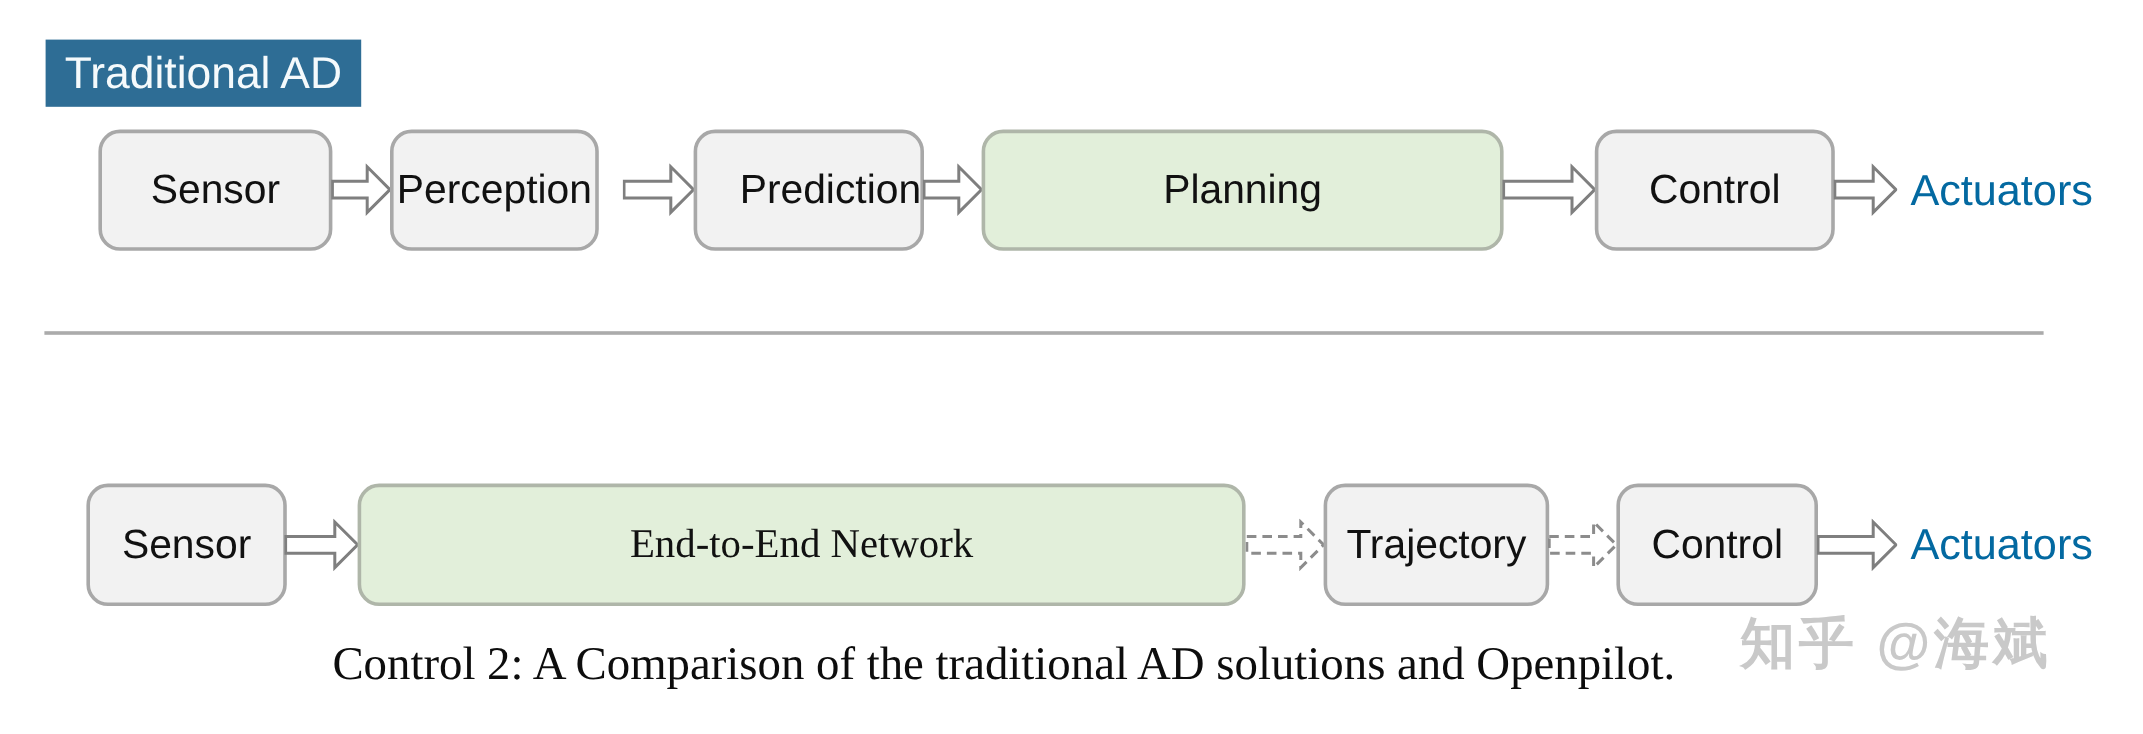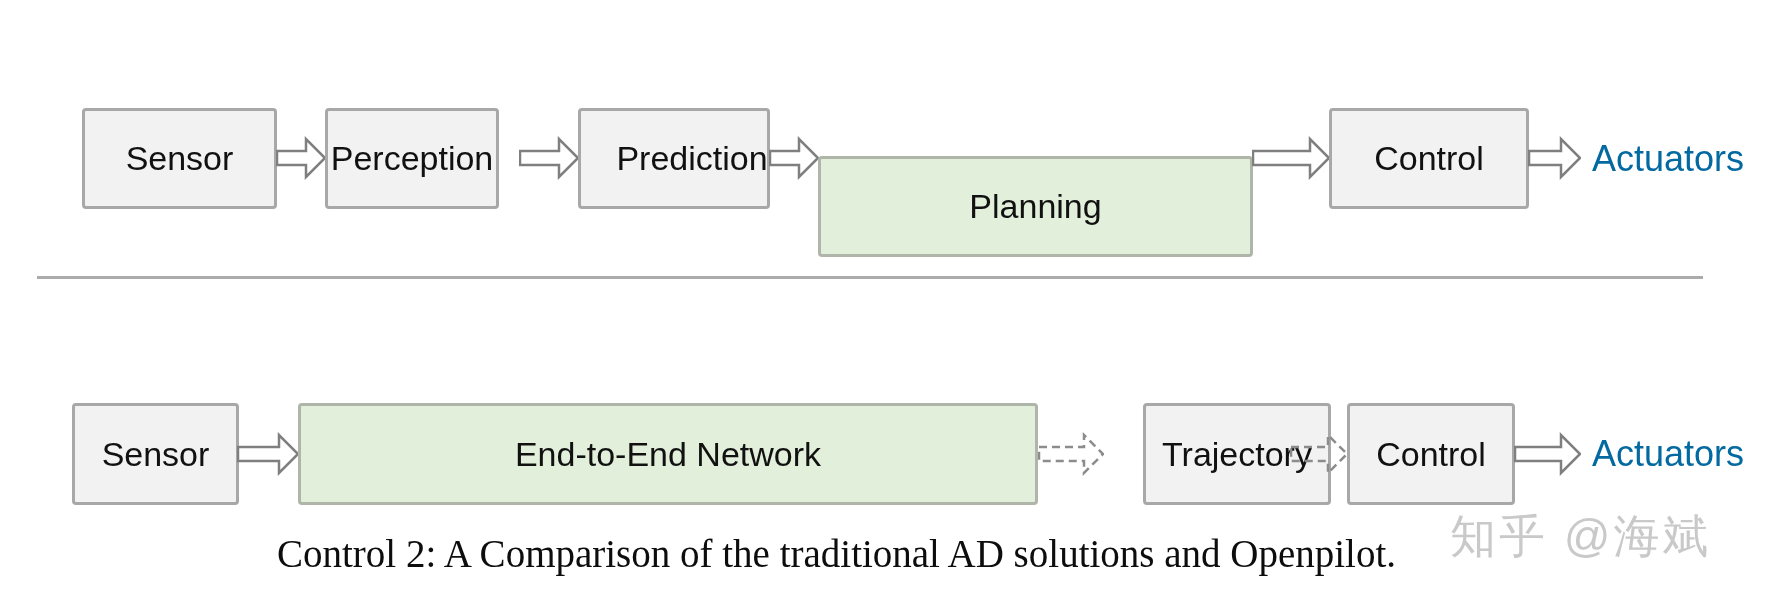--- a/index.html
+++ b/index.html
@@ -81,6 +81,7 @@
 
 <div id="canvas">
 
+  <div class="section-label" style="left:38px; top:33px;">Traditional AD</div>
 
   <div class="node" style="left:82px;  top:108px; width:195px;">Sensor</div>
 

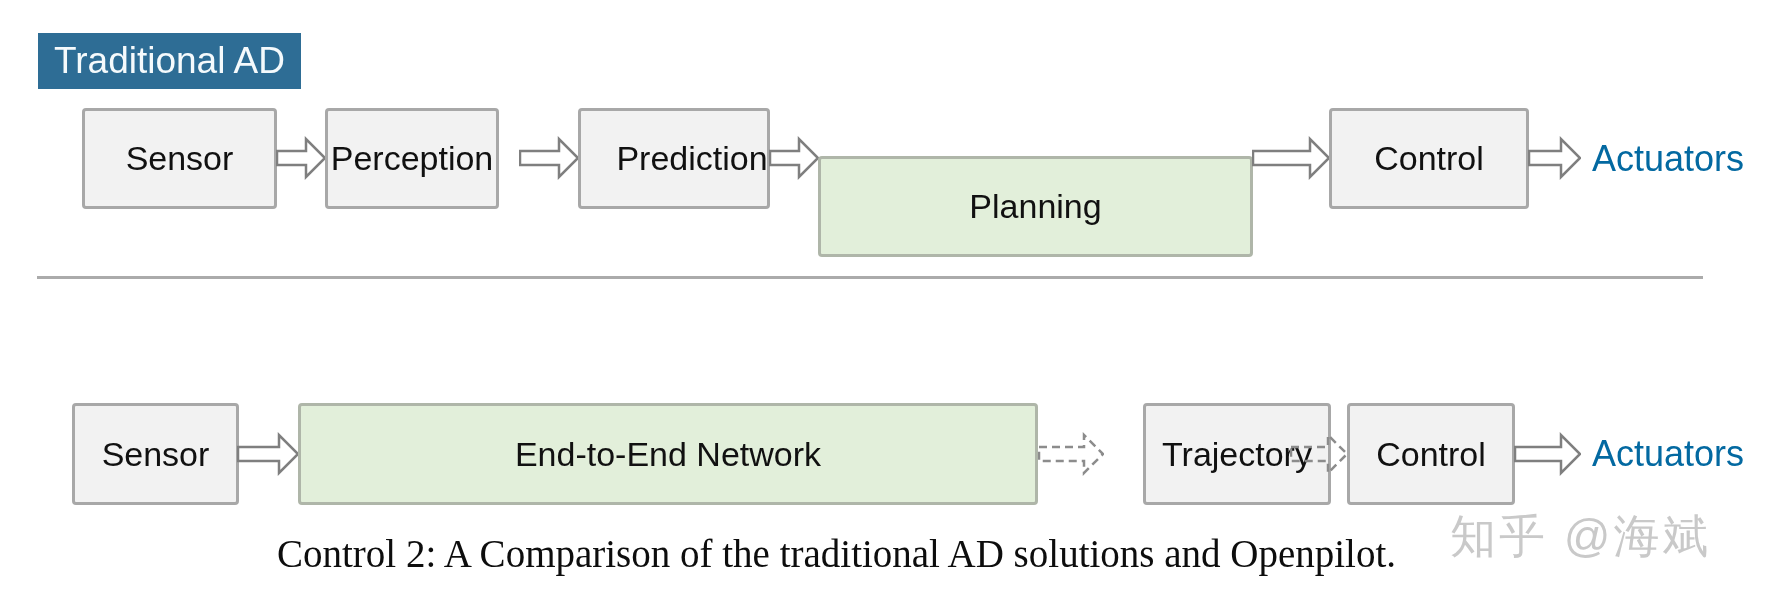--- a/index.html
+++ b/index.html
@@ -27,7 +27,7 @@
     height: 101px;
     background: #F2F2F2;
     border: 3px solid #A8A8A8;
-    border-radius: 4px;
+    border-radius: 18px;
     box-sizing: border-box;
     display: flex;
     align-items: center;

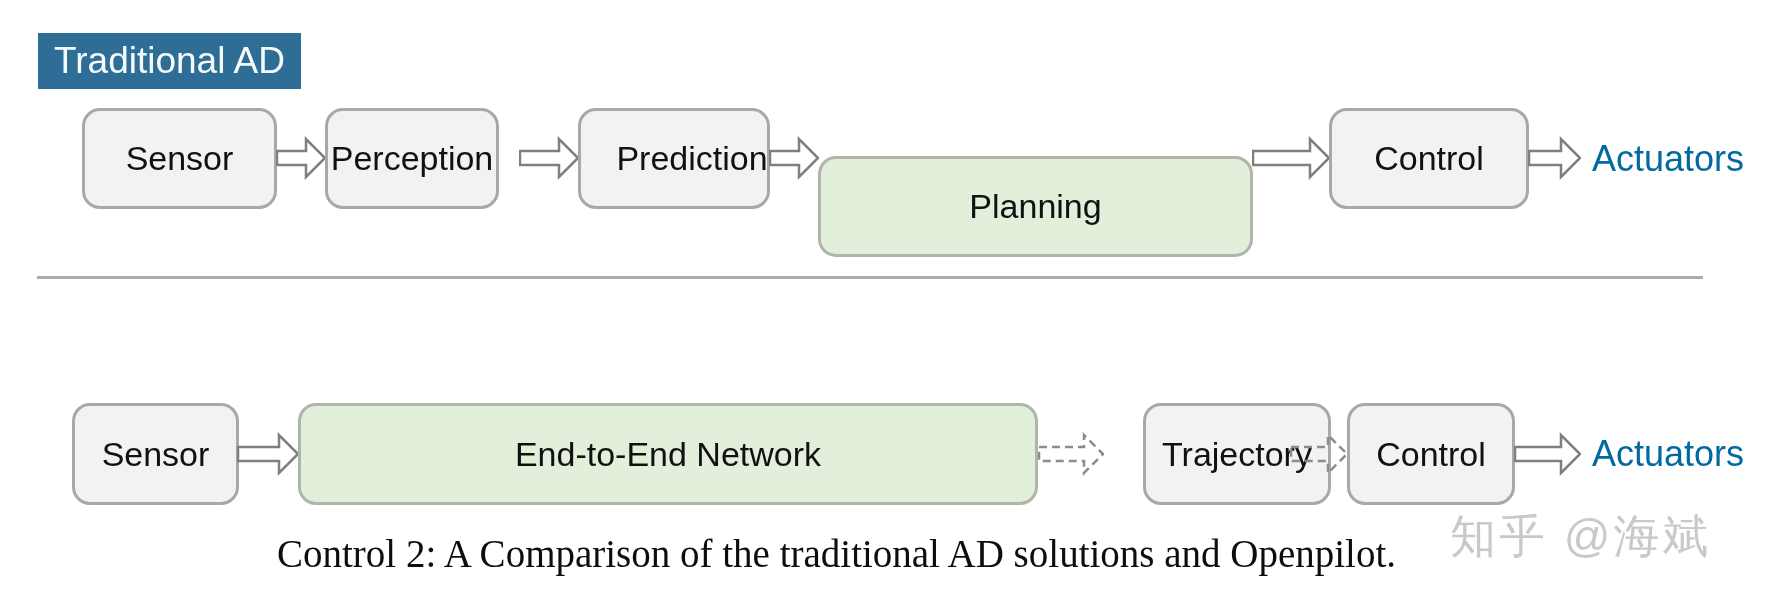--- a/index.html
+++ b/index.html
@@ -107,7 +107,7 @@
     </svg>
   </div>
 
-  <div class="node green" style="left:818px; top:108px; width:435px;margin-top:48px;">Planning</div>
+  <div class="node green" style="left:818px; top:108px; width:435px;">Planning</div>
 
   <div class="arrow" style="left:1252px; top:136px;">
     <svg width="78" height="44" viewBox="0 0 78 44">

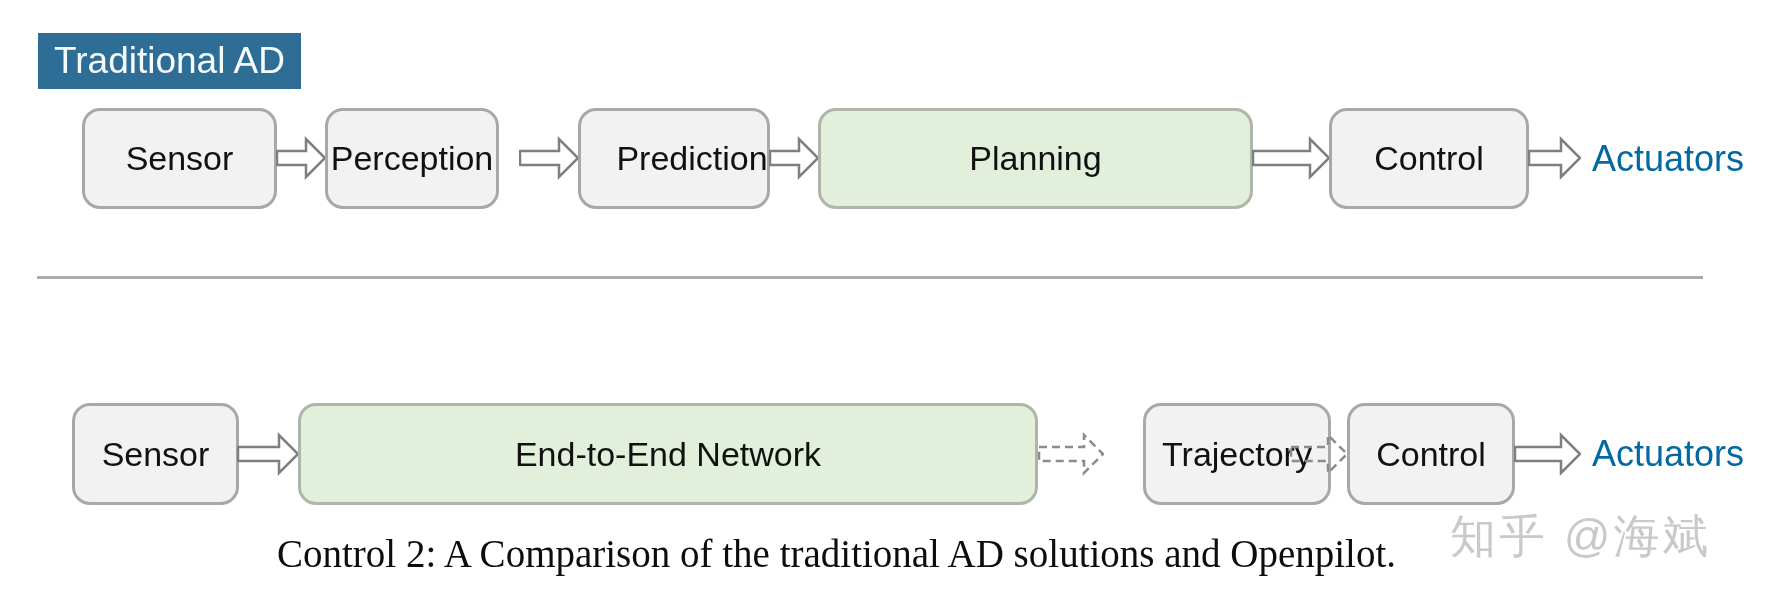--- a/index.html
+++ b/index.html
@@ -136,7 +136,7 @@
     </svg>
   </div>
 
-  <div class="node green" style="left:298px; top:403px; width:740px; height:102px;">End-to-End Network</div>
+  <div class="node green" style="left:298px; top:403px; width:740px; height:102px;font-family:Liberation Serif, serif;">End-to-End Network</div>
 
   <div class="arrow" style="left:1038px; top:432px;">
     <svg width="66" height="44" viewBox="0 0 66 44">

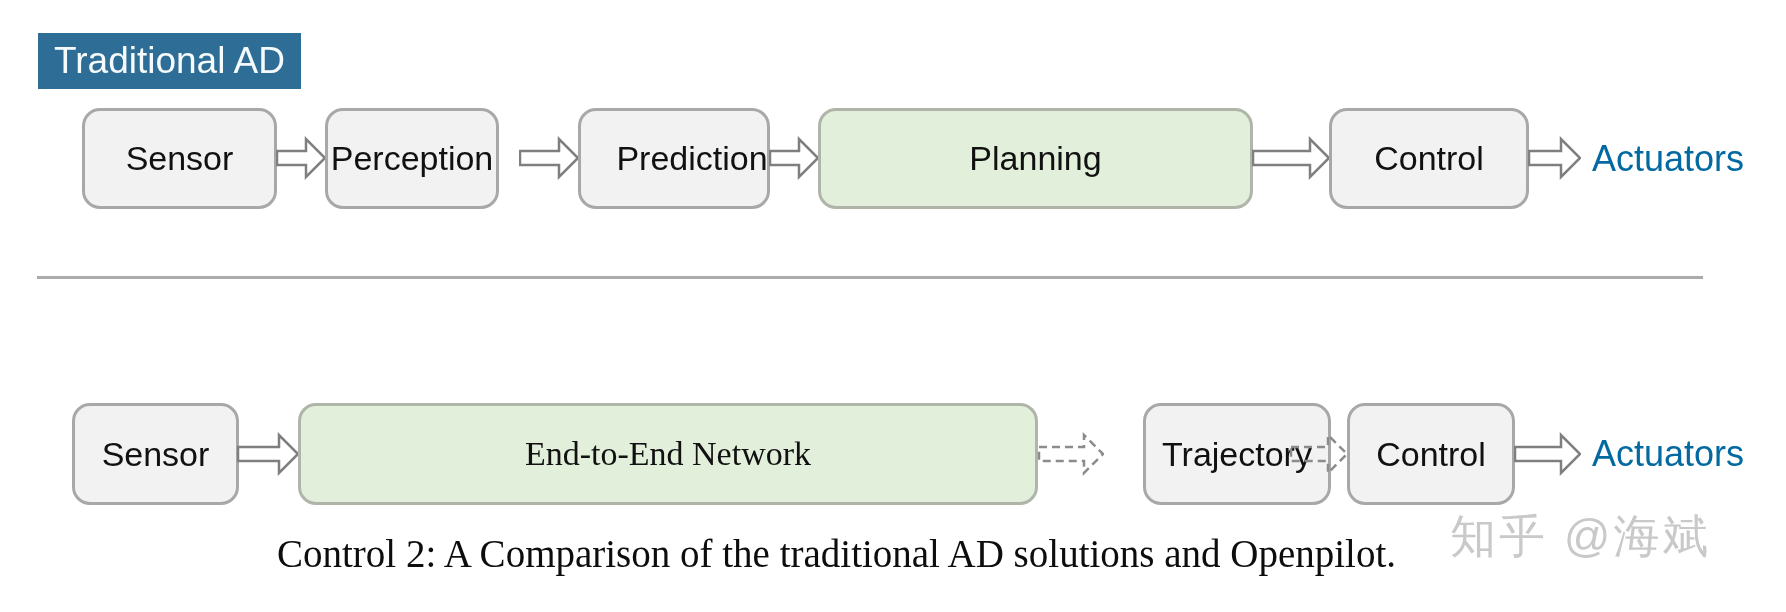--- a/index.html
+++ b/index.html
@@ -144,7 +144,7 @@
     </svg>
   </div>
 
-  <div class="node" style="left:1103px; top:403px; width:188px; height:102px;margin-left:40px;">Trajectory</div>
+  <div class="node" style="left:1103px; top:403px; width:188px; height:102px;">Trajectory</div>
 
   <div class="arrow" style="left:1290px; top:432px;">
     <svg width="58" height="44" viewBox="0 0 58 44">

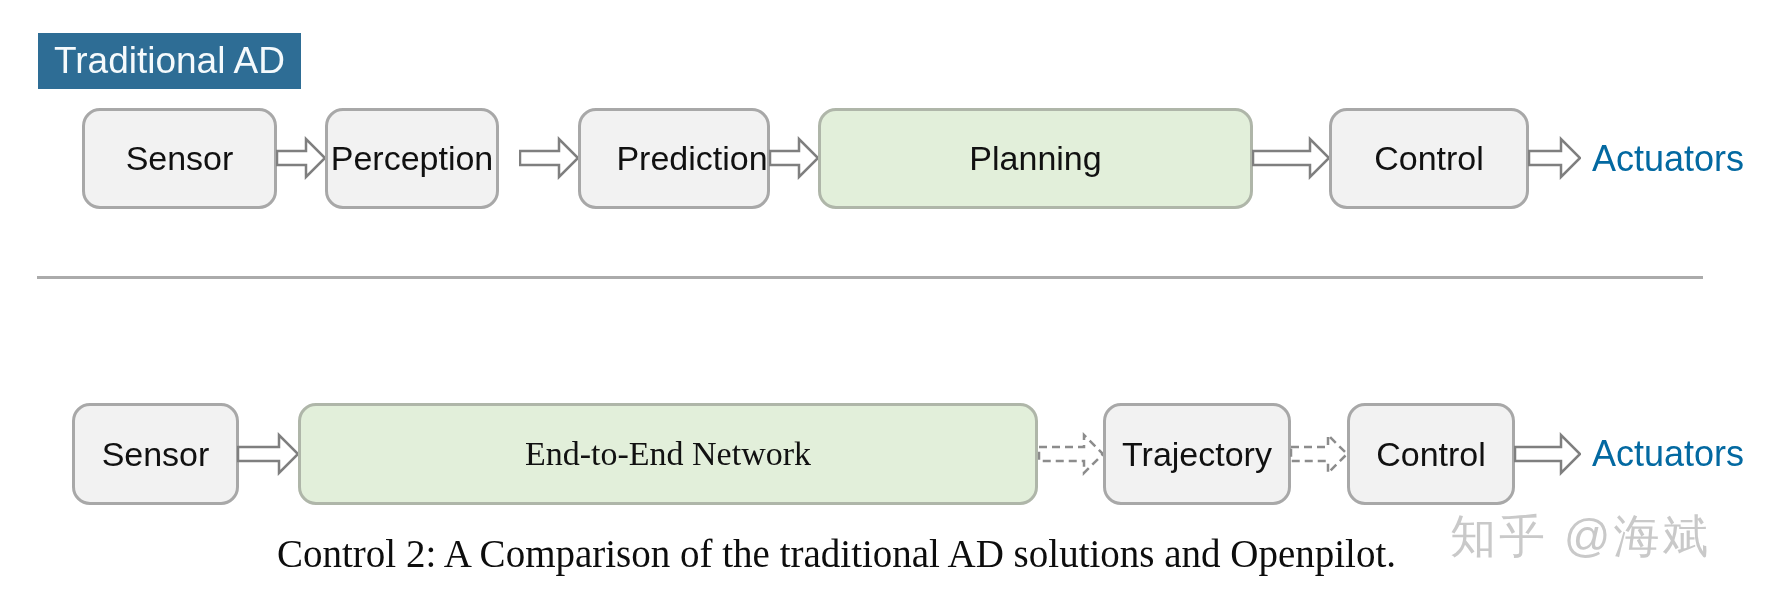--- a/index.html
+++ b/index.html
@@ -70,7 +70,7 @@
     left: 1450px;
     top: 506px;
     font-size: 46px;
-    font-weight: normal;
+    font-weight: bold;
     letter-spacing: 3px;
     color: #C9C9C9;
     white-space: nowrap;

